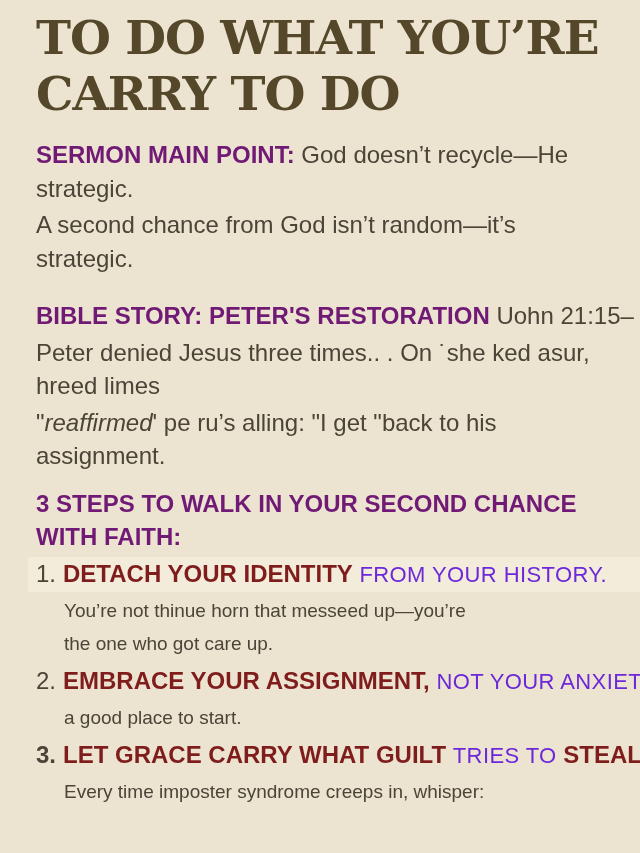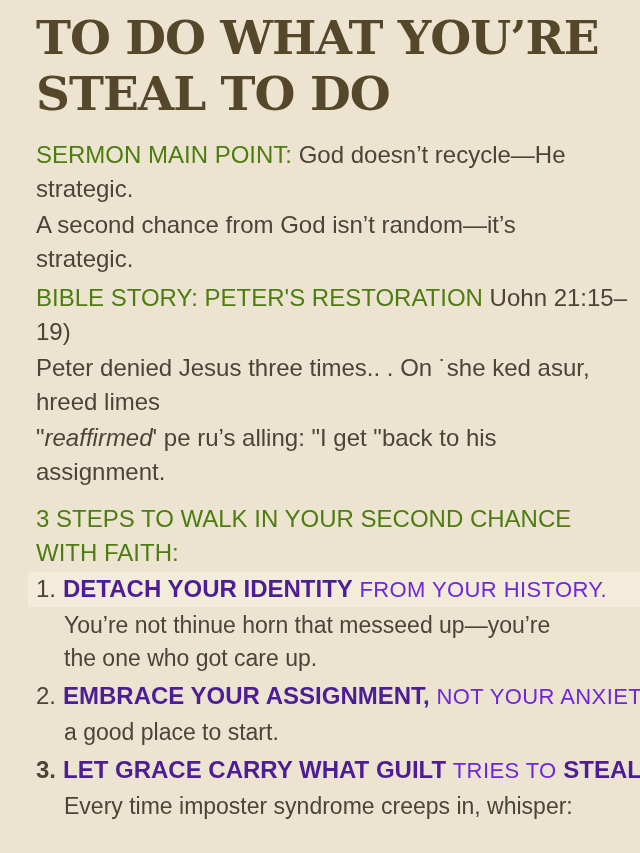--- a/index.html
+++ b/index.html
@@ -62,7 +62,7 @@
 
   <h1 class="title">
     <span class="line">TO DO WHAT YOU’RE</span>
-    <span class="line">STEAL TO DO</span>
+    <span class="line">CARRY TO DO</span>
   </h1>
 
   <section>

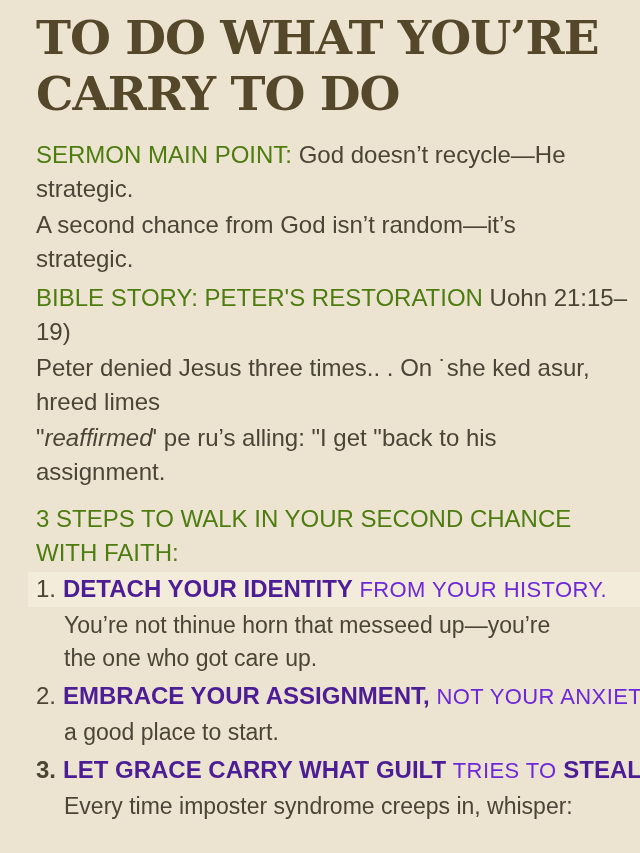--- a/index.html
+++ b/index.html
@@ -25,7 +25,7 @@
   .title .line { display:block; }
   .para { font-size:24px; line-height:33.5px; margin:0 0 3px 0; }
   .line { display:block; }
-  .bhead { font-weight:400; color:#4d7c0f; }
+  .bhead { font-weight:700; color:#701a75; }
   .sec-gap { margin-top:6px; }
   .sec-gap-lg { margin-top:14px; }
   .caps-light {

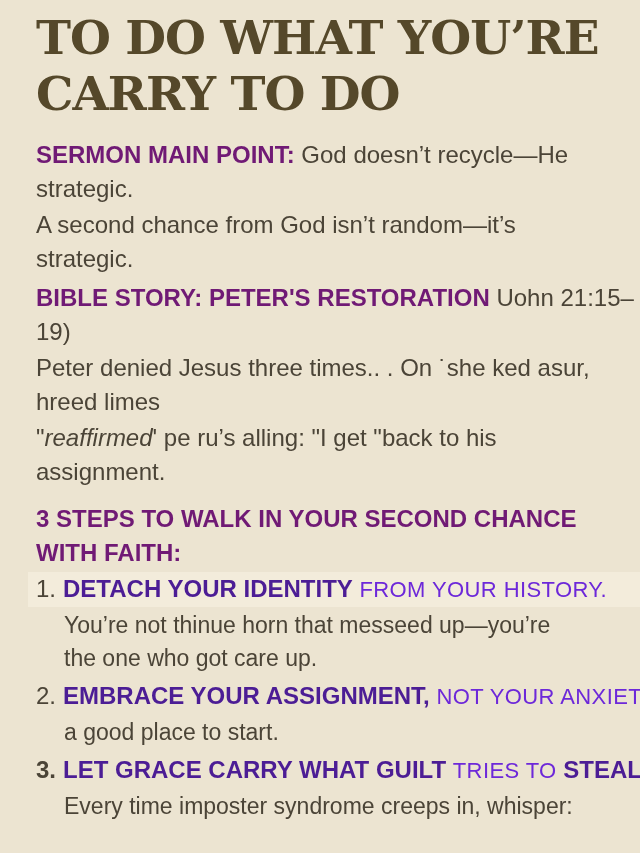--- a/index.html
+++ b/index.html
@@ -26,7 +26,7 @@
   .para { font-size:24px; line-height:33.5px; margin:0 0 3px 0; }
   .line { display:block; }
   .bhead { font-weight:700; color:#701a75; }
-  .sec-gap { margin-top:6px; }
+  .sec-gap { margin-top:24px; }
   .sec-gap-lg { margin-top:14px; }
   .caps-light {
     font-weight:400;

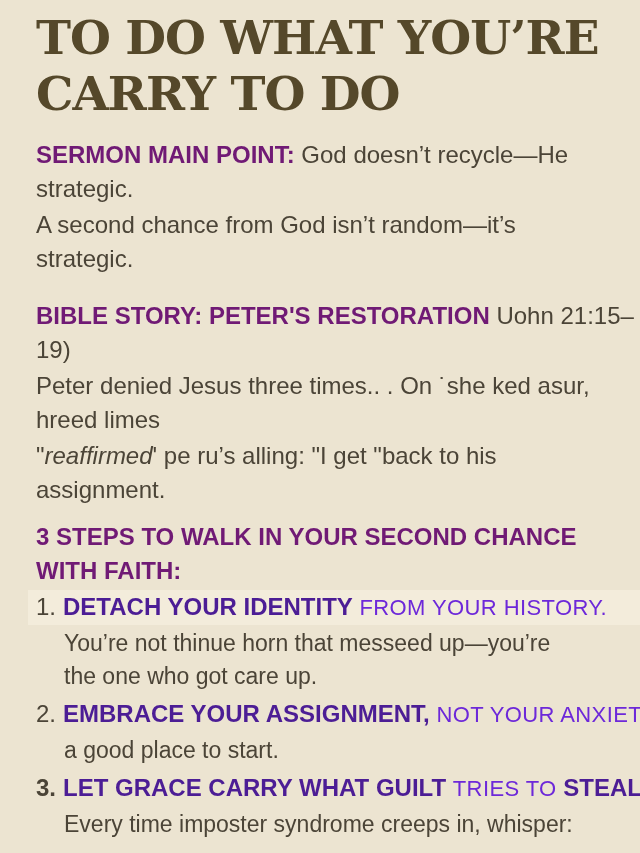--- a/index.html
+++ b/index.html
@@ -79,7 +79,6 @@
   <section class="sec-gap">
     <p class="para">
       <span class="line"><span class="bhead">BIBLE STORY: PETER'S RESTORATION</span> <span>Uohn 21:15–</span></span>
-      <span class="line">19)</span>
     </p>
     <p class="para">
       <span class="line">Peter denied Jesus three times.. . On ˙she ked asur,</span>

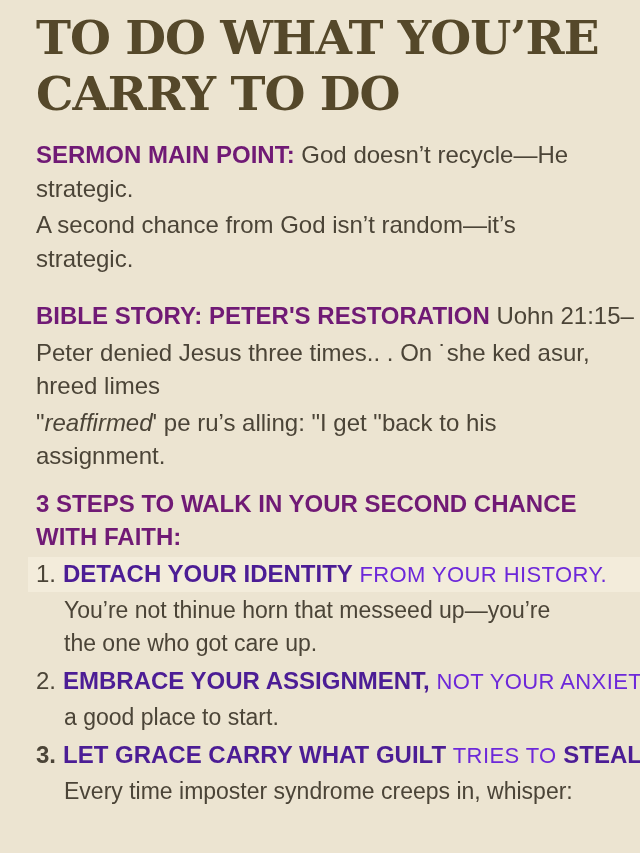--- a/index.html
+++ b/index.html
@@ -42,7 +42,7 @@
   }
   .step-head .num { font-weight:400; margin-right:7px; }
   .step-head .num-bold { font-weight:700; }
-  .step-head .bold { font-weight:700; color:#4c1d95; }
+  .step-head .bold { font-weight:700; color:#7f1d1d; }
   .step-body {
     margin:0 0 4px 28px;
     font-size:23px;

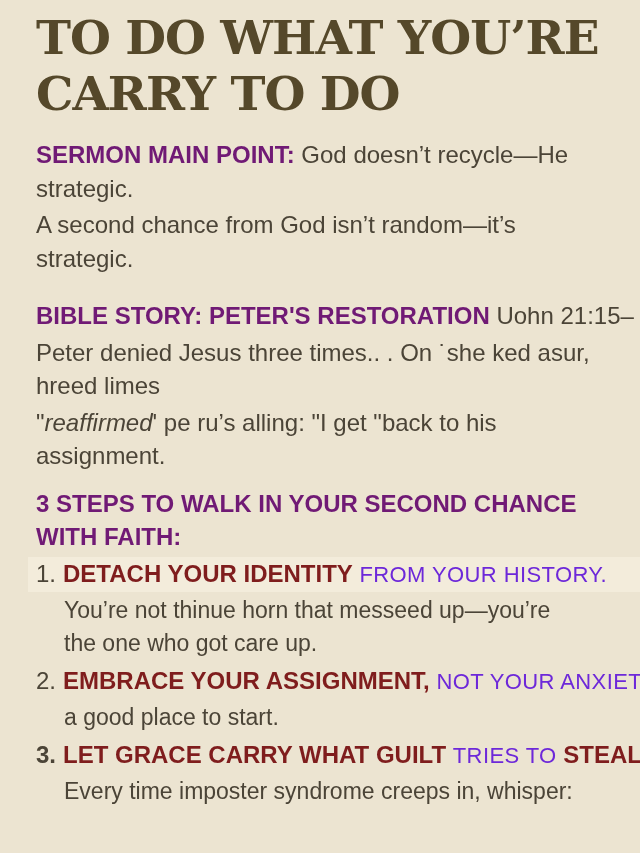--- a/index.html
+++ b/index.html
@@ -45,7 +45,7 @@
   .step-head .bold { font-weight:700; color:#7f1d1d; }
   .step-body {
     margin:0 0 4px 28px;
-    font-size:23px;
+    font-size:19px;
     line-height:33px;
   }
   .hl {

